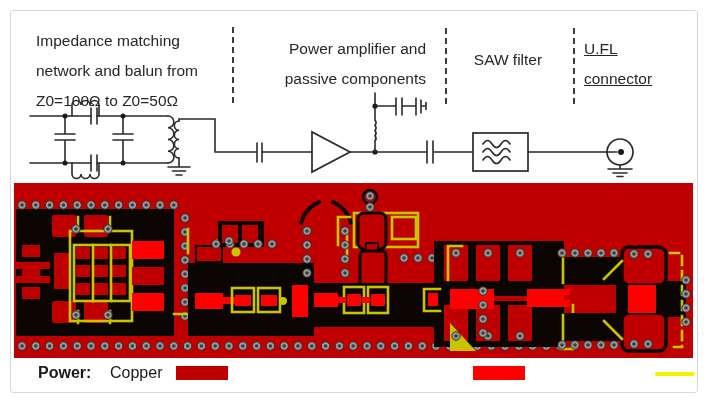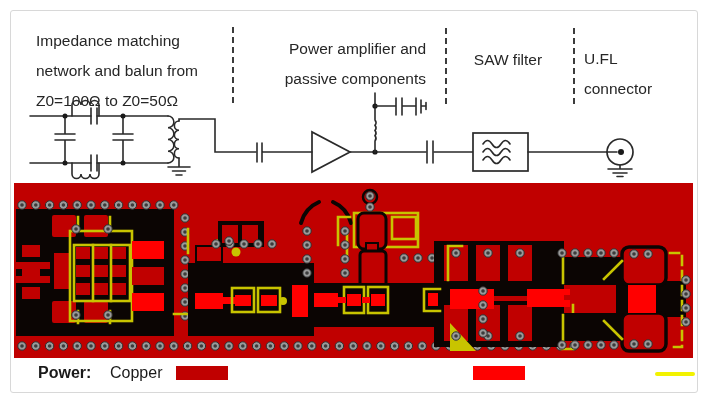--- a/index.html
+++ b/index.html
@@ -37,7 +37,7 @@
 <div class="label" style="left:36px;top:26px;width:200px;">Impedance matching network and balun from Z0=100Ω to Z0=50Ω</div>
 <div class="label" style="left:246px;top:34px;width:180px;text-align:right;">Power amplifier and passive components</div>
 <div class="label" style="left:458px;top:45px;width:100px;text-align:center;">SAW filter</div>
-<div class="label" style="left:584px;top:44px;width:90px;">U.FL connector</div>
+<div class="label" style="left:584px;top:34px;width:90px;text-decoration:underline;">U.FL connector</div>
 
 <div class="divider" style="left:232px;top:27px;height:76px;"></div>
 <div class="divider" style="left:445px;top:28px;height:76px;"></div>

